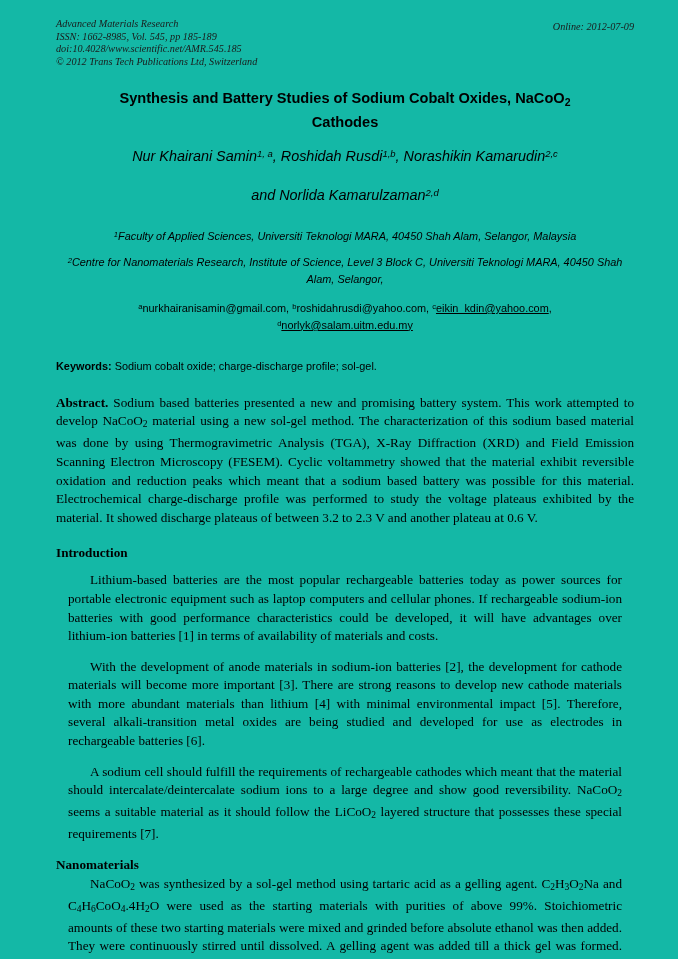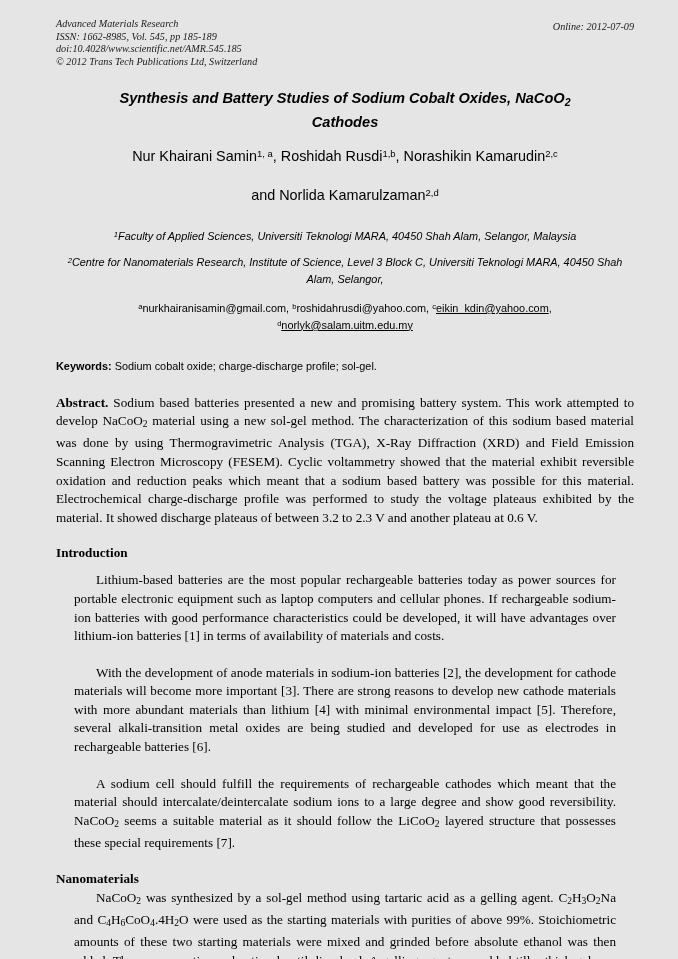--- a/index.html
+++ b/index.html
@@ -19,7 +19,7 @@
     position: relative;
     width: 678px;
     height: 959px;
-    background: #e5e5e5;
+    background: #14b8a6;
     box-sizing: border-box;
     padding: 18px 44px 0 56px;
   }

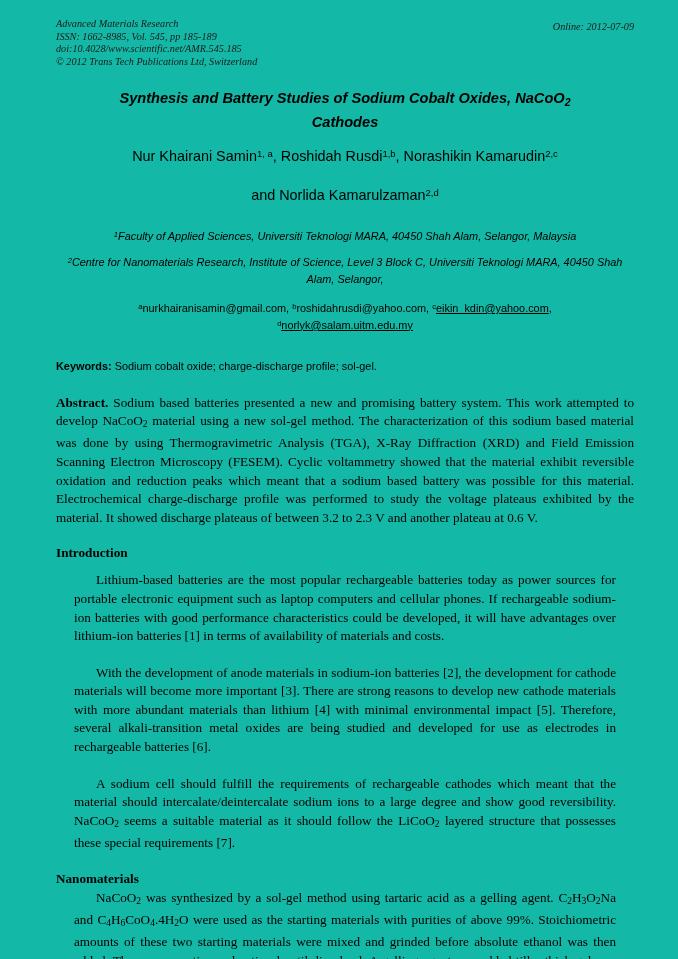--- a/index.html
+++ b/index.html
@@ -50,7 +50,6 @@
     line-height: 20px;
     text-align: center;
     margin: 12px 30px 0 30px;
-    font-style: italic;
   }
 
   

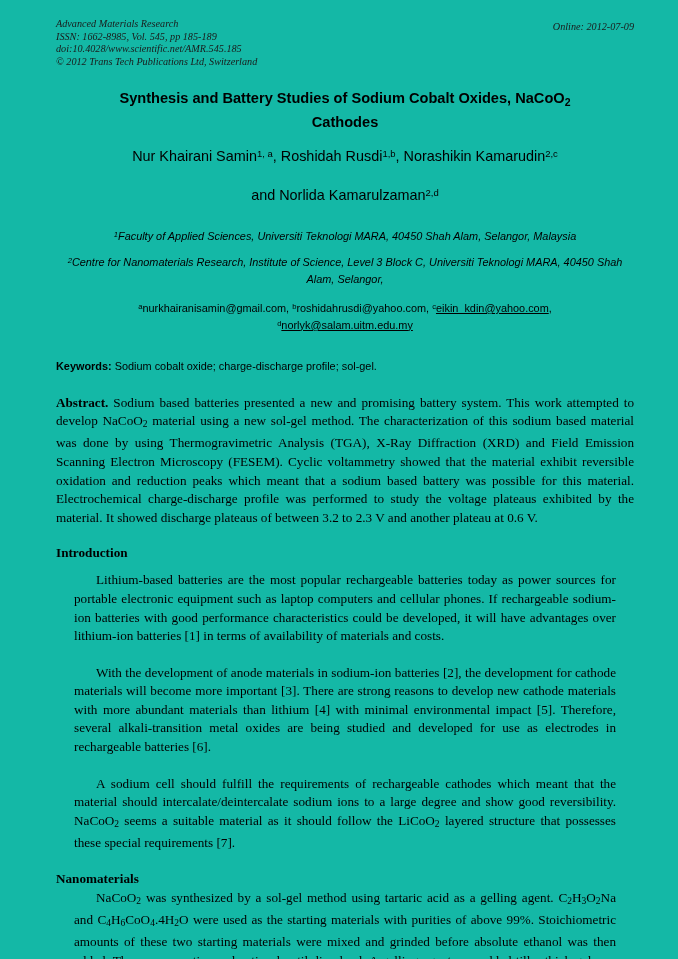--- a/index.html
+++ b/index.html
@@ -59,6 +59,7 @@
     line-height: 21px;
     text-align: center;
     margin: 12px 12px 0 12px;
+    font-style: italic;
   }
   .authors .line2 { margin-top: 15px; display: block; }
 

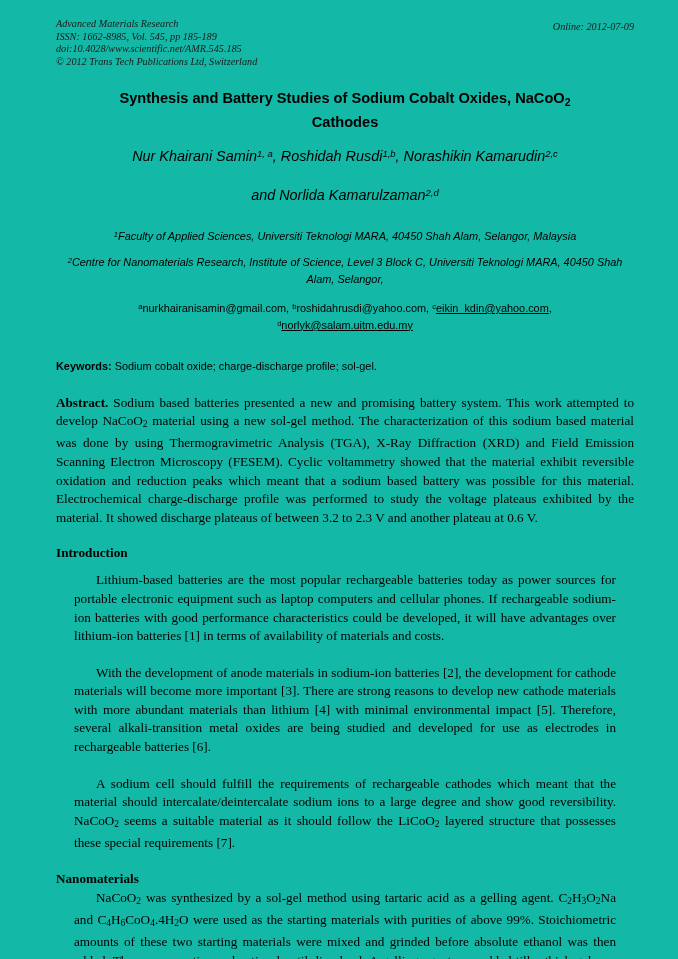--- a/index.html
+++ b/index.html
@@ -111,7 +111,7 @@
     font-size: 13.2px;
     line-height: 18.6px;
     text-align: justify;
-    margin: 18px;
+    margin: 12px;
     text-indent: 22px;
   }
   p.para.first { margin-top: 9px; }

